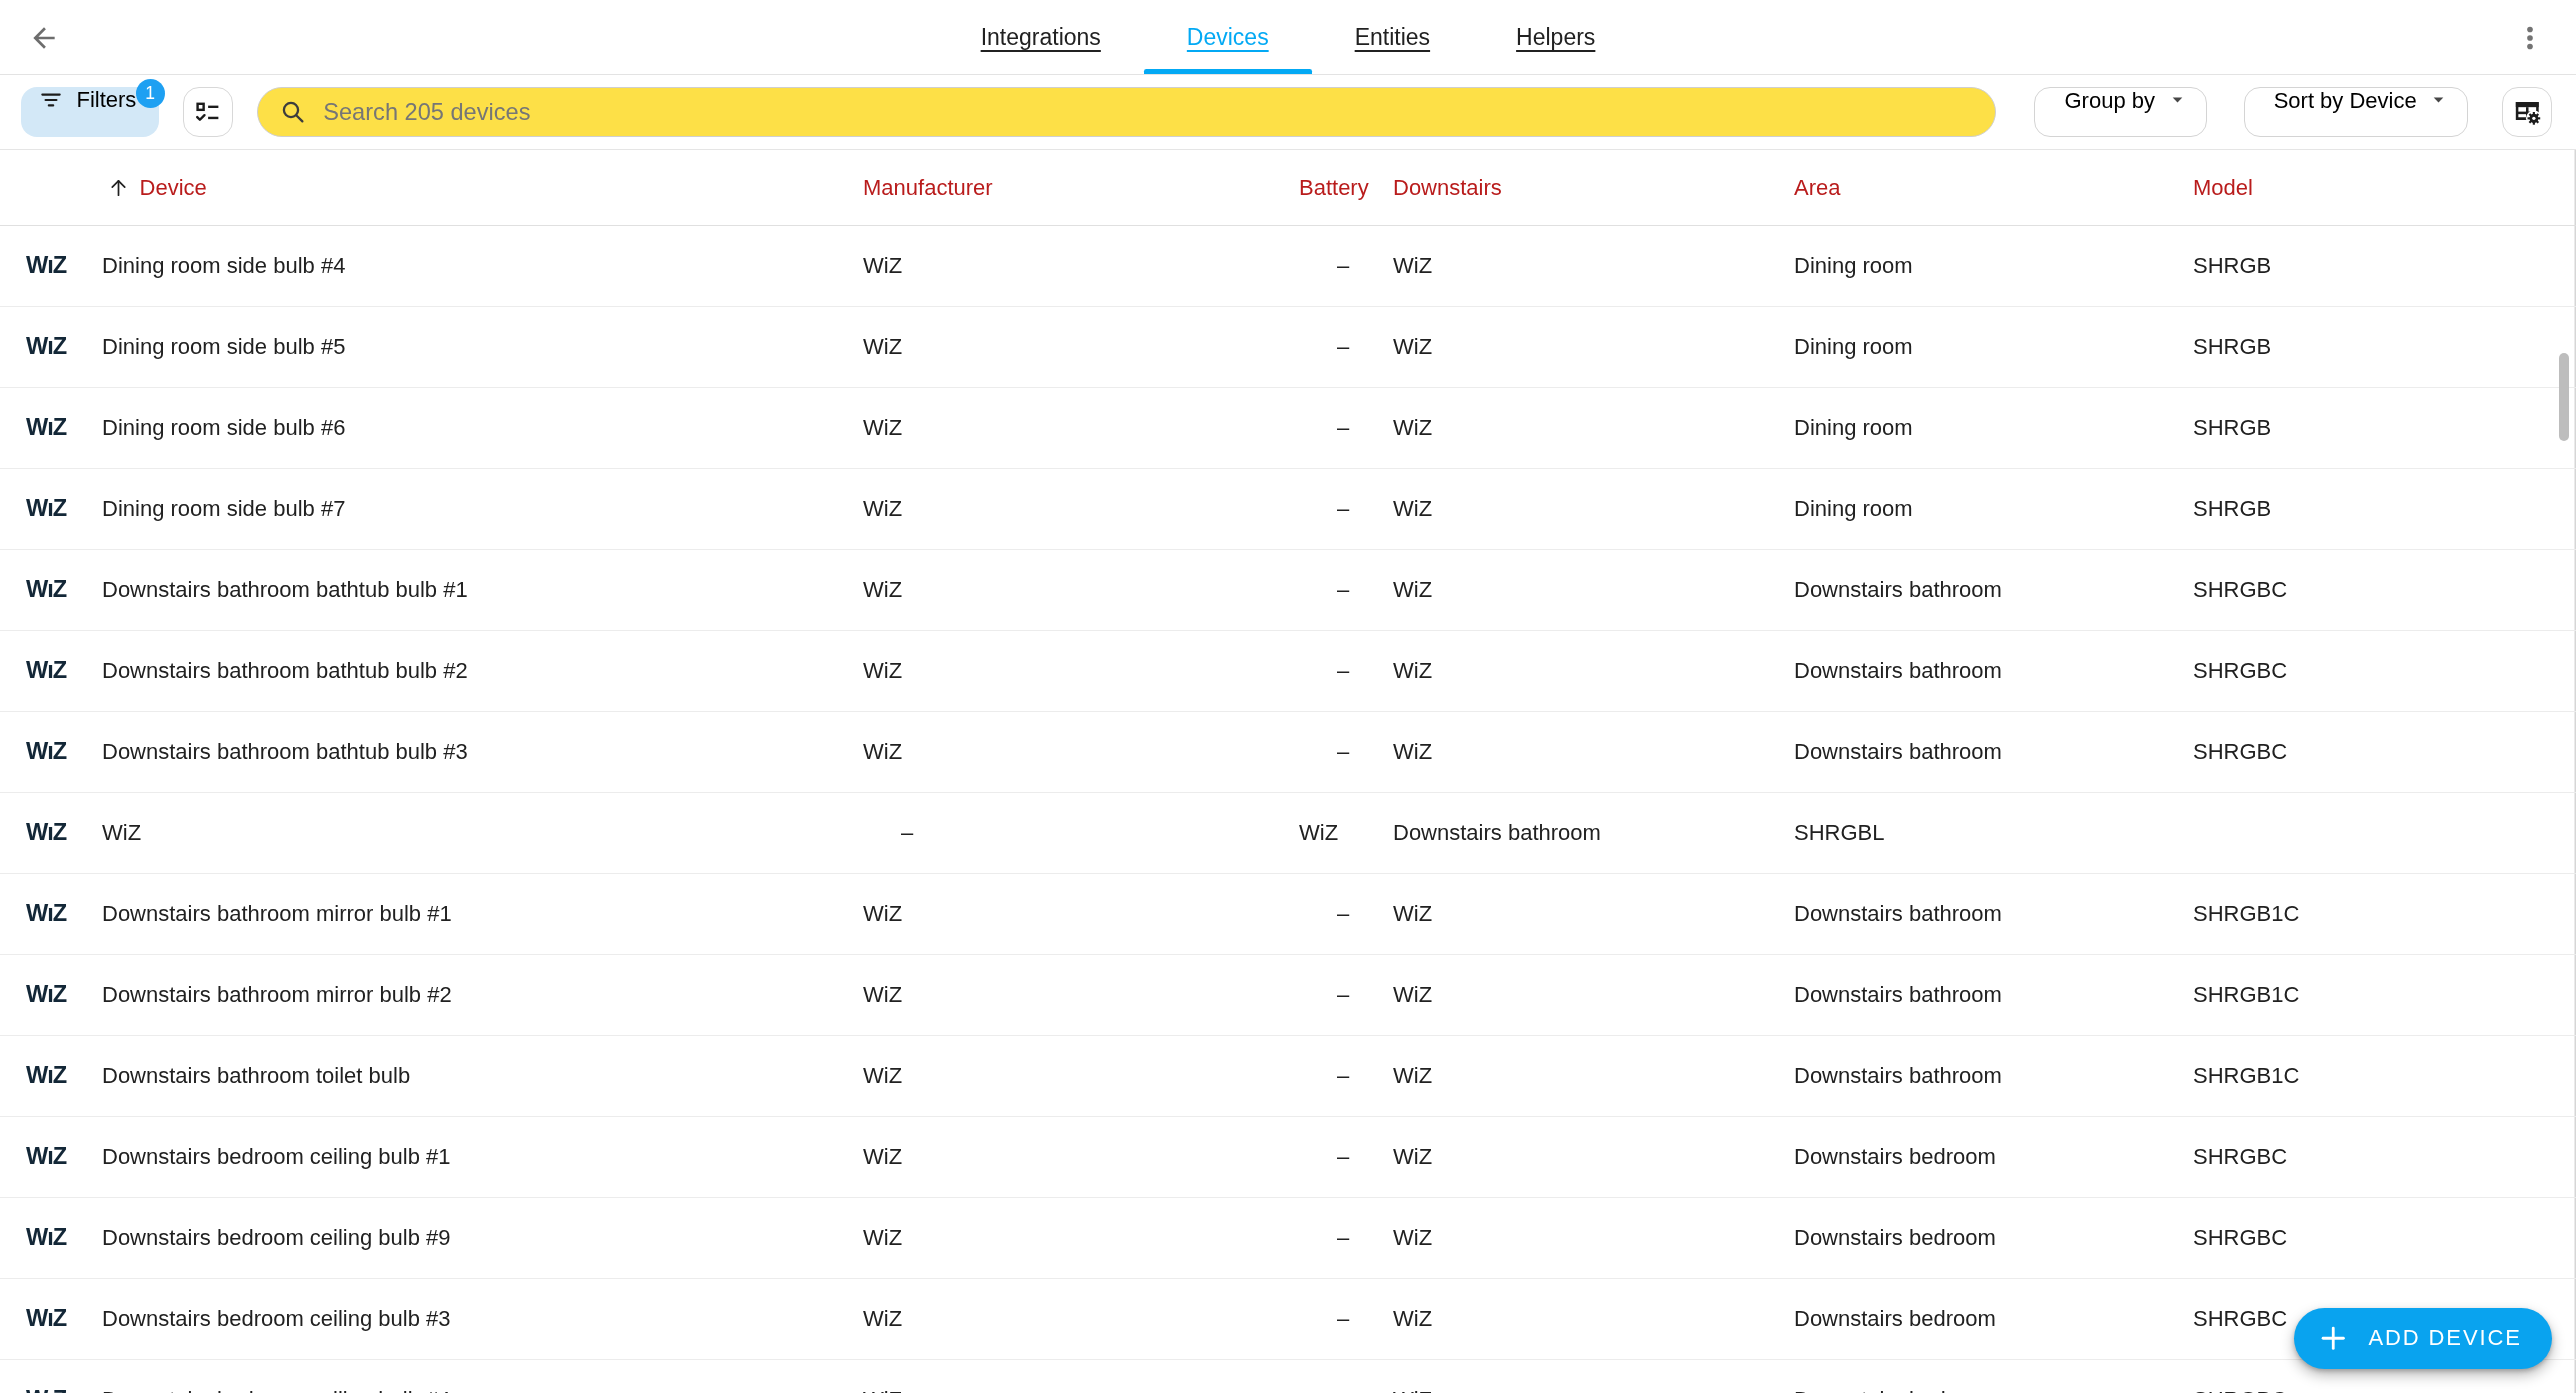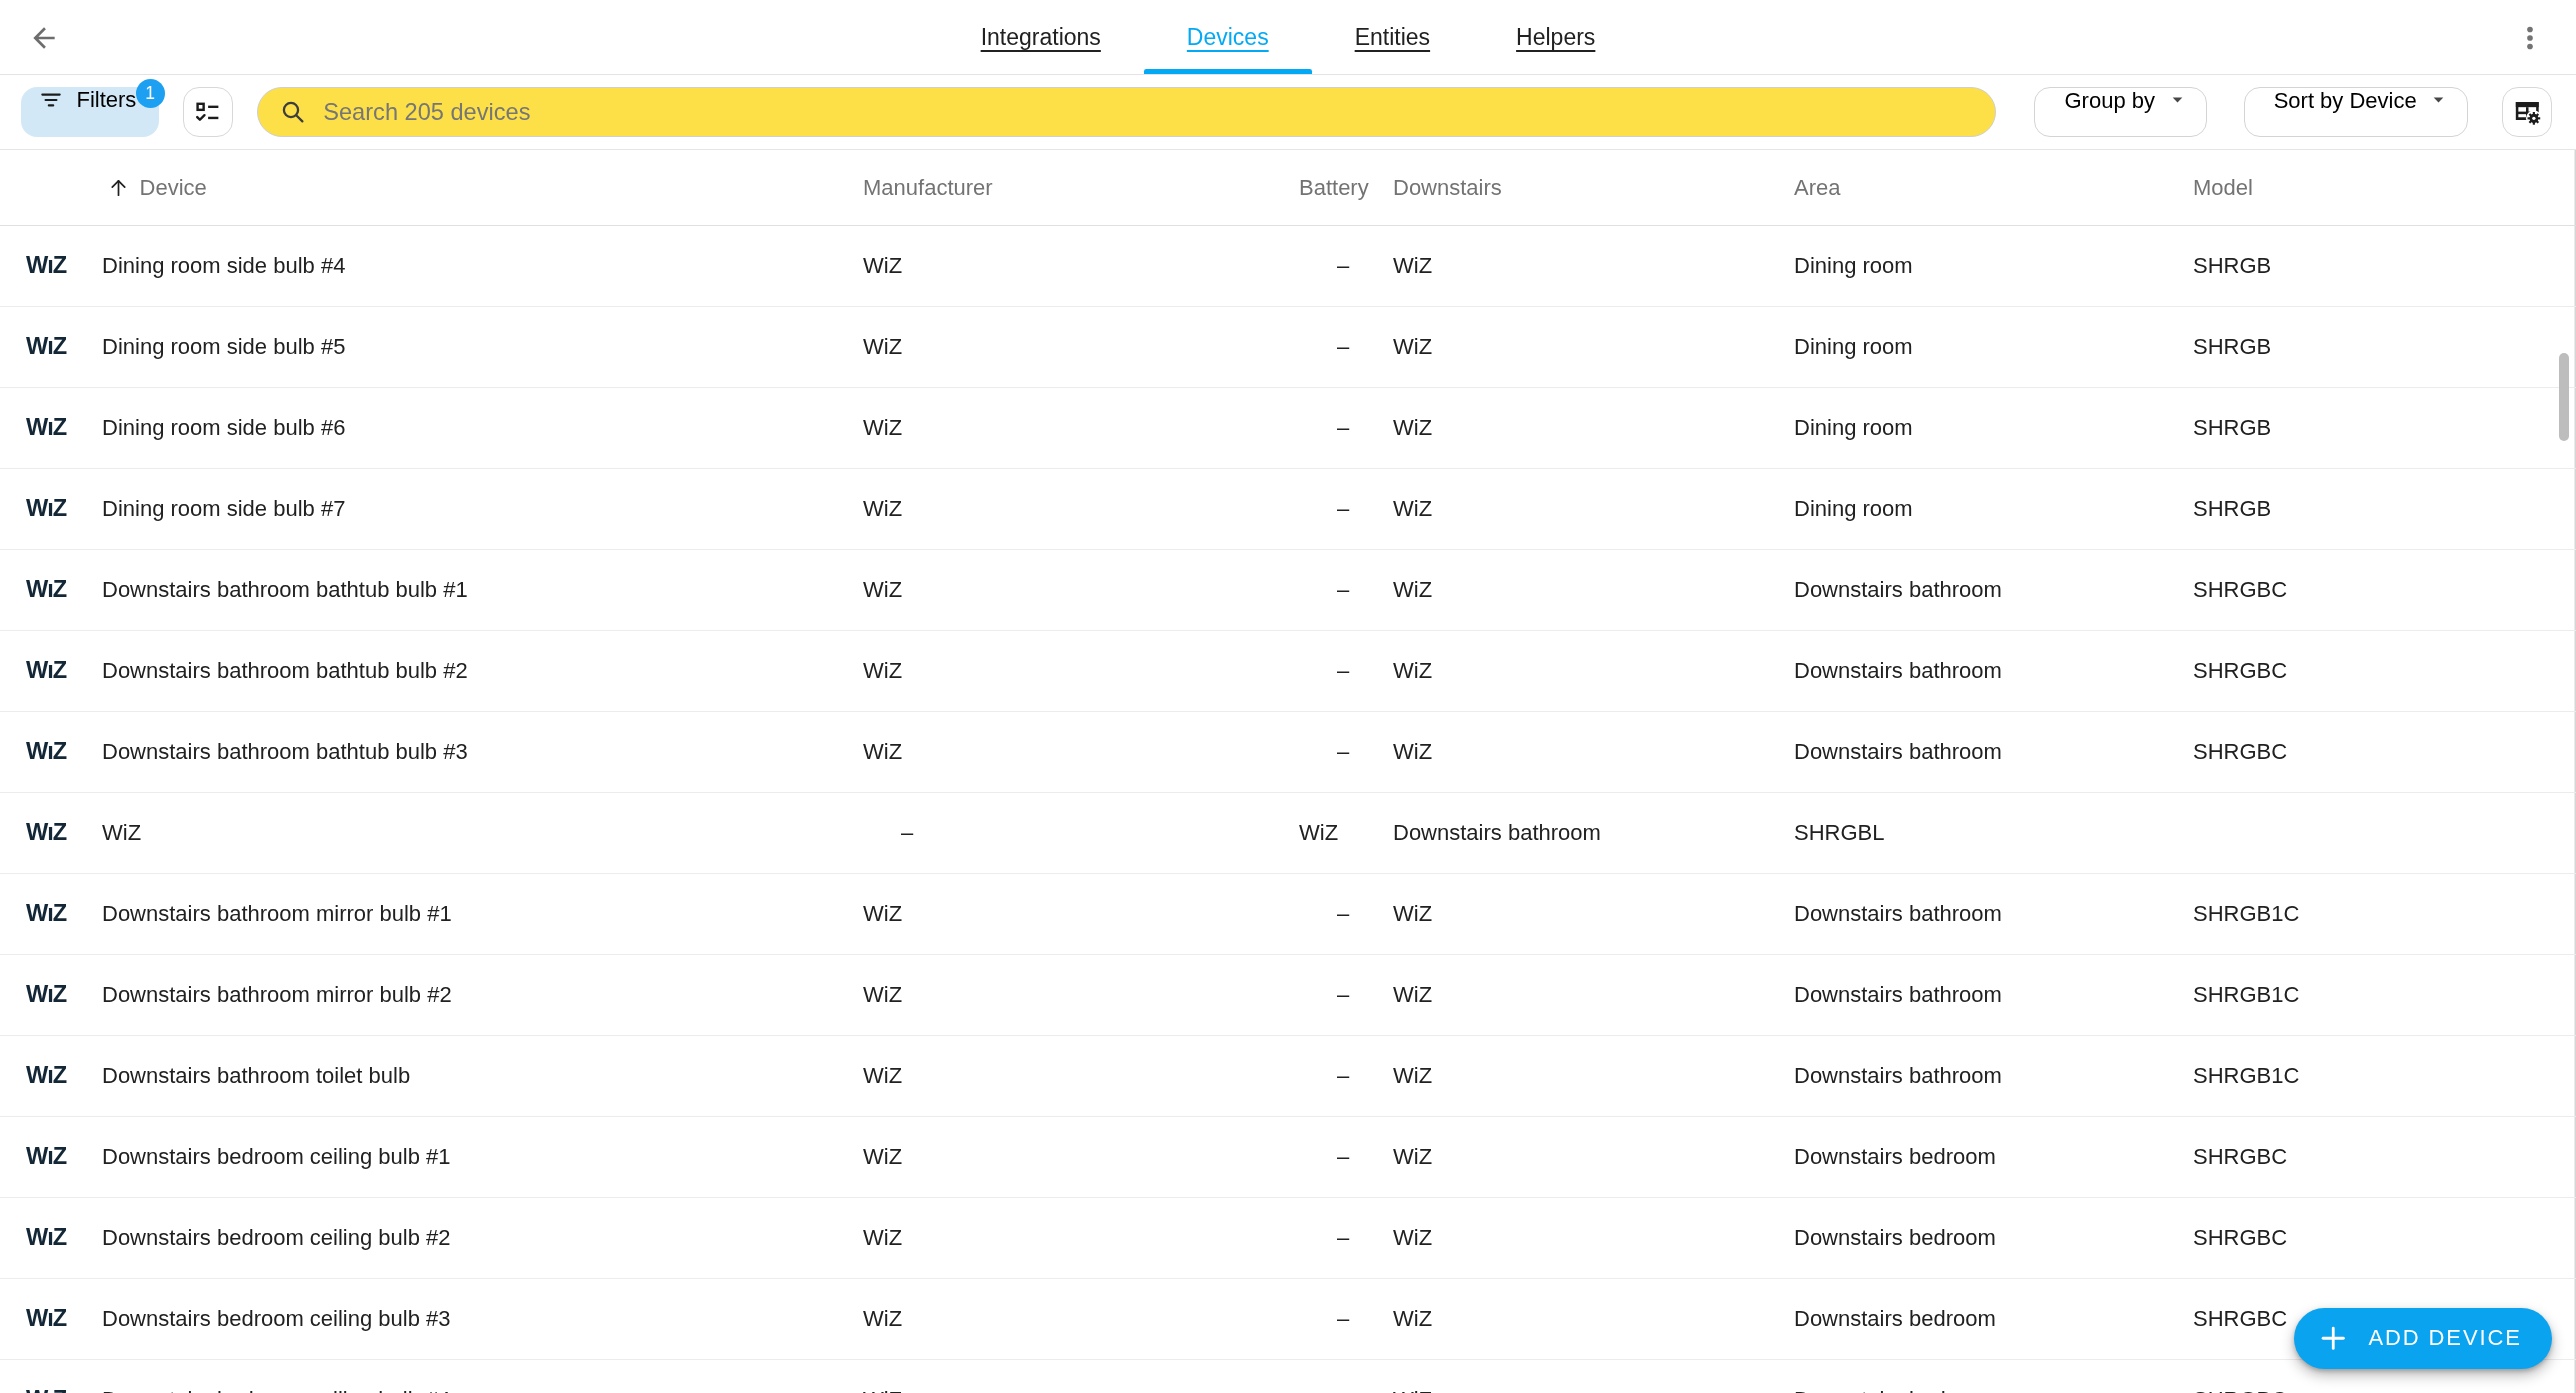--- a/index.html
+++ b/index.html
@@ -45,7 +45,7 @@
 
   
   .grid-row { display:grid; grid-template-columns:102px 761px 436px 94px 401px 399px 1fr; align-items:center; }
-  .thead { height:76px; border-bottom:0.8px solid #e0e0e0; font-weight:500; font-size:22px; color:#737373; }
+  .thead { height:76px; border-bottom:0.8px solid #e0e0e0; font-weight:500; font-size:22px; color:#b91c1c; }
   .th { display:flex; align-items:center; }
   .th .sort-arrow { margin-left:4.6px; margin-right:10px; display:flex; }
   .row { height:81px; border-bottom:0.8px solid #ececec; font-size:22px; color:#212121; cursor:pointer; }

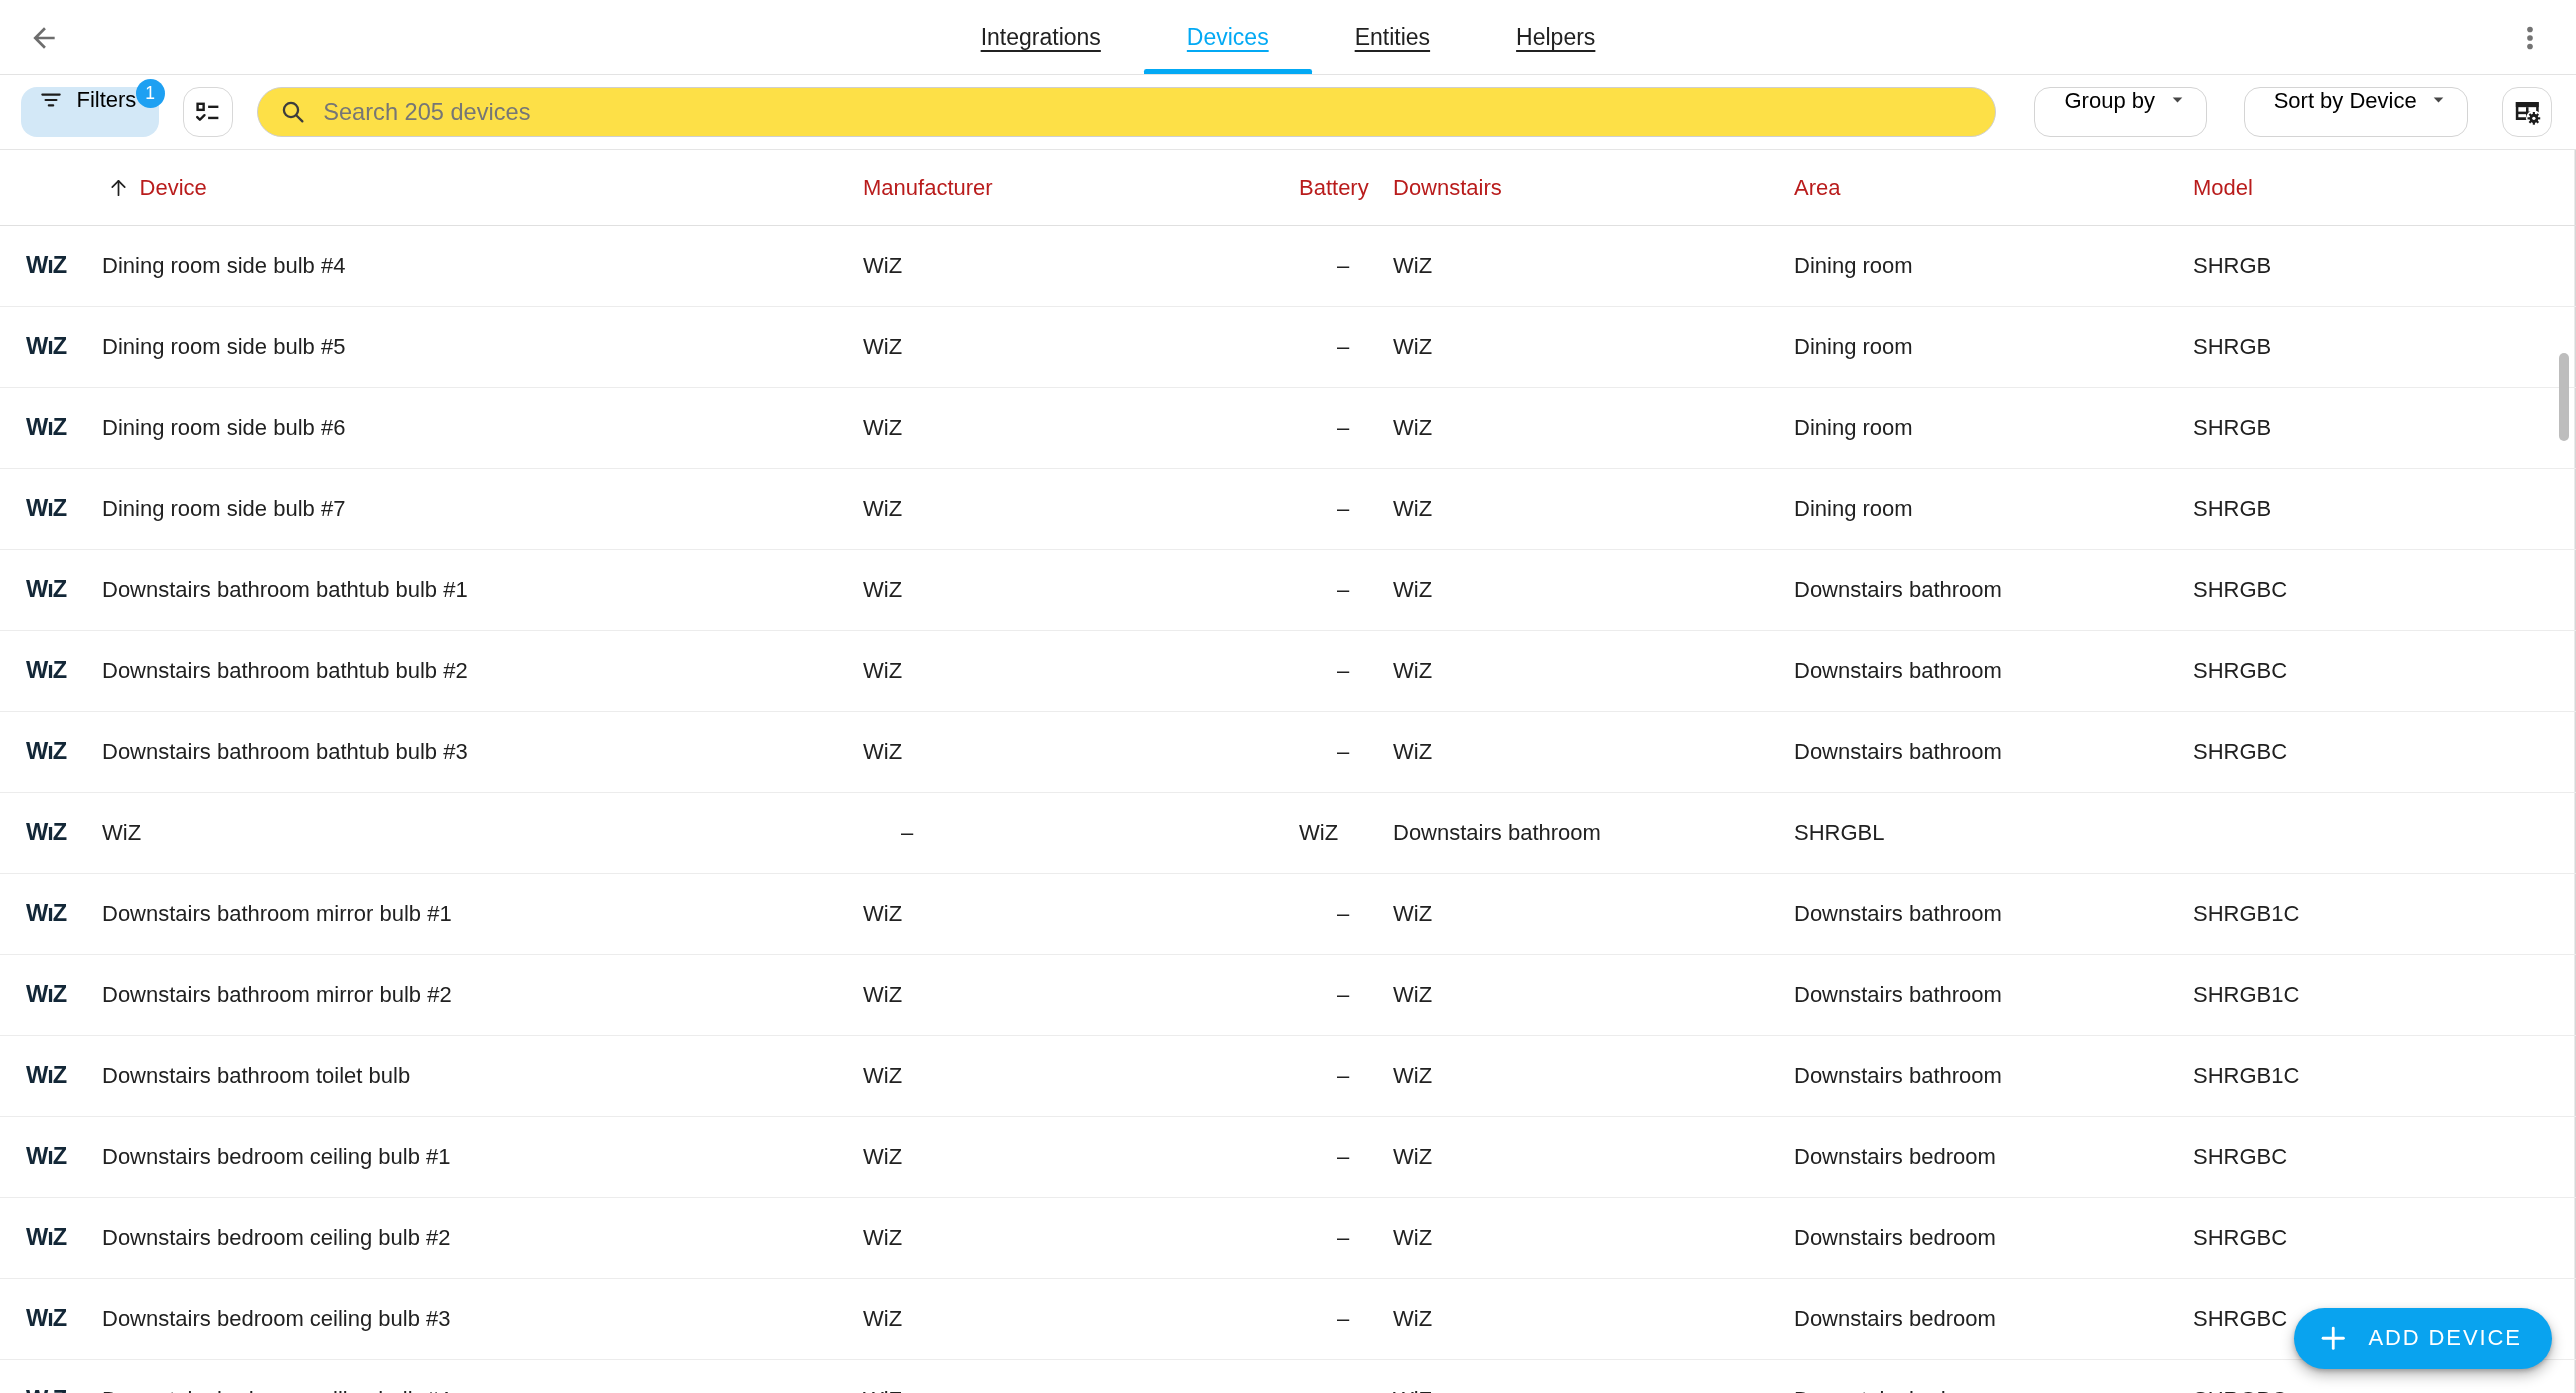--- a/index.html
+++ b/index.html
@@ -349,7 +349,7 @@
     <div class="cell icon-cell">
       <span class="wiz-logo"><span>W</span><span style="position: relative;">ı</span><span>Z</span></span>
     </div>
-    <div class="cell">Downstairs bedroom ceiling bulb #2</div>
+    <div class="cell">Downstairs bedroom ceiling bulb #9</div>
     <div class="cell">WiZ</div>
     <div class="cell battery-cell">–</div>
     <div class="cell">WiZ</div>

